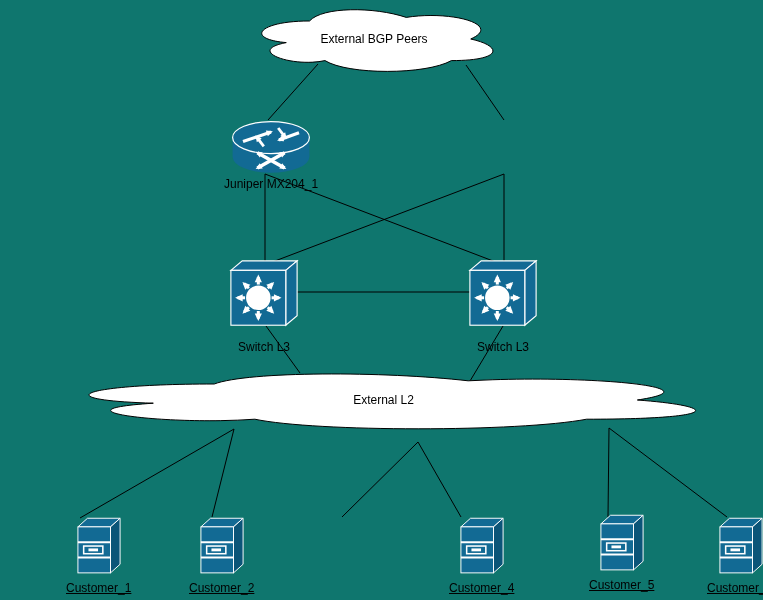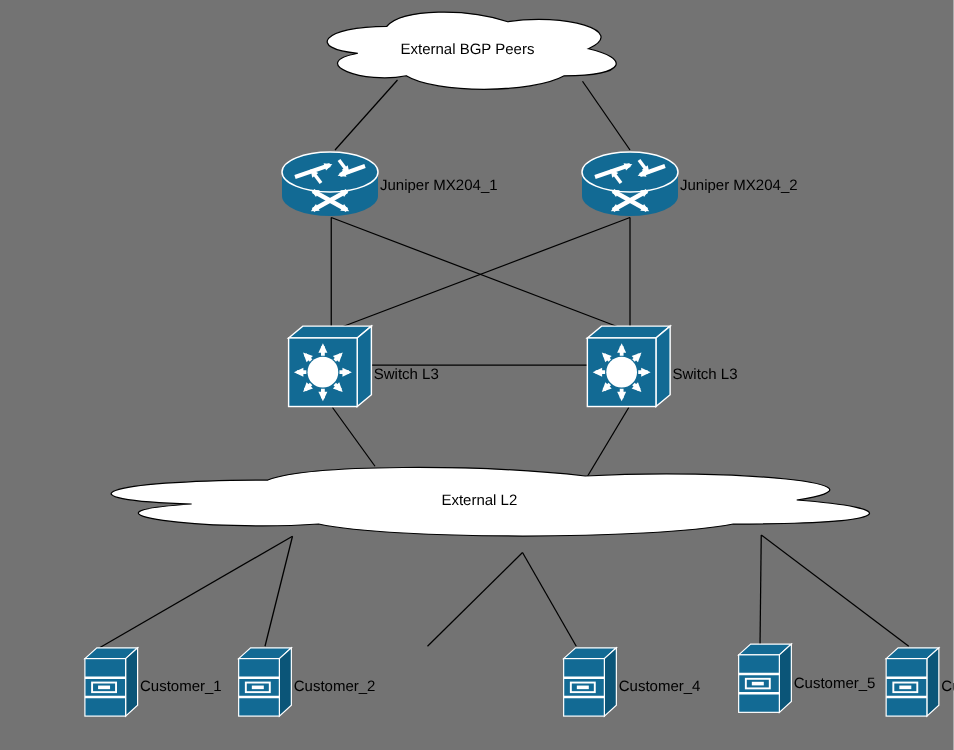--- a/index.html
+++ b/index.html
@@ -4,7 +4,7 @@
 <style>
   html,body{margin:0;padding:0;background:#fff;}
   .canvas{
-    position:relative;width:763px;height:600px;background:#737373;overflow:hidden;
+    position:relative;width:763px;height:600px;background:#0f766e;overflow:hidden;
     font-family:"Liberation Sans", sans-serif;
   }
   #diagram-svg{position:absolute;left:0;top:0;width:763px;height:600px;}

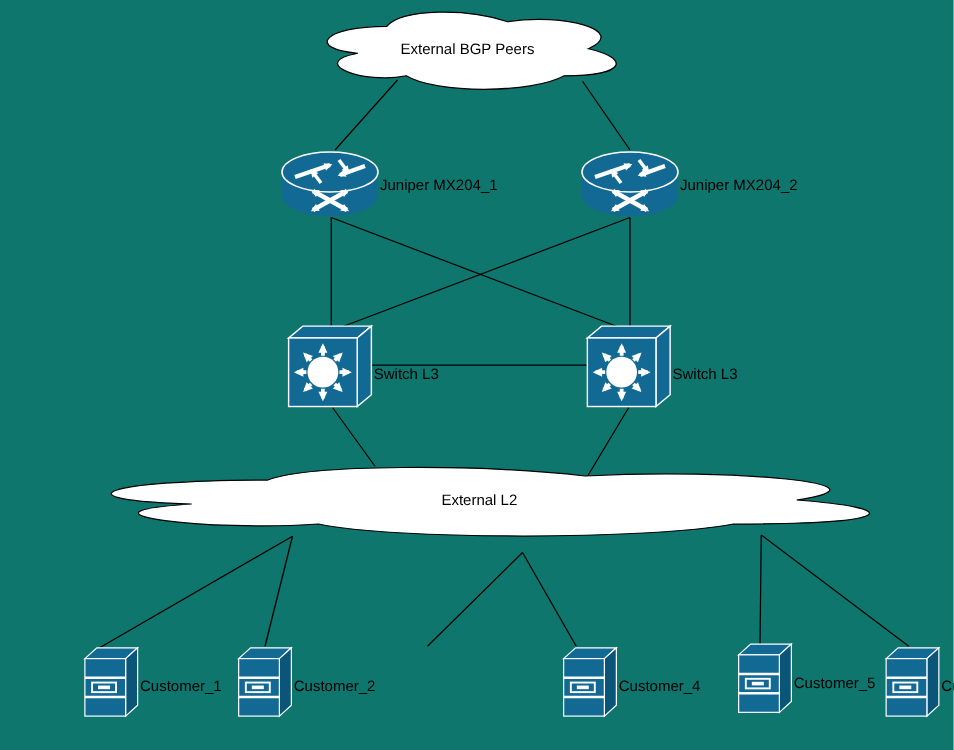--- a/index.html
+++ b/index.html
@@ -9,7 +9,7 @@
   }
   #diagram-svg{position:absolute;left:0;top:0;width:763px;height:600px;}
   #nodes{position:absolute;left:0;top:0;width:763px;height:600px;pointer-events:none;}
-  .node{position:absolute;display:flex;flex-direction:row;align-items:center;pointer-events:auto;}
+  .node{position:absolute;display:flex;flex-direction:column;align-items:center;pointer-events:auto;}
   .node-label{
     font-size:12px;color:#000;white-space:nowrap;line-height:1.1;text-align:center;
   }

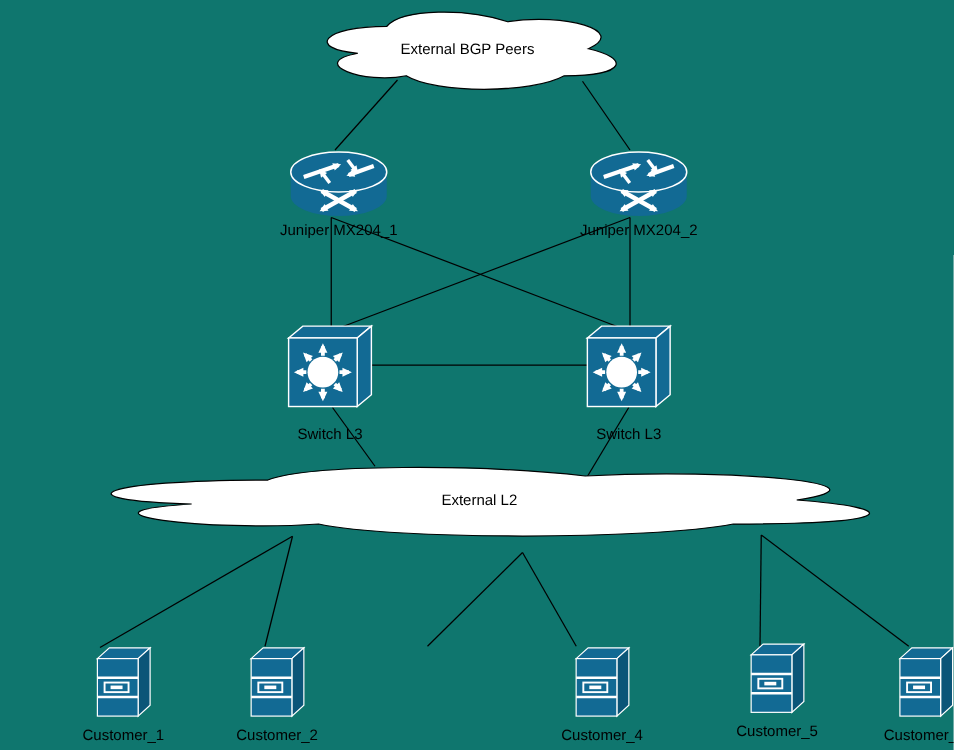--- a/index.html
+++ b/index.html
@@ -67,19 +67,6 @@
       <path d="M67,41 L33,60" stroke="#fff" stroke-width="4.5" fill="none" marker-start="url(#aw)" marker-end="url(#aw)"></path>
     </svg>
     <div class="node-label">Juniper MX204_1</div>
-  </div>
-      <div class="node router" style="left: 464px; top: 120px;">
-    <svg viewBox="0 0 100 70" width="80" height="56">
-      <path d="M2,22 L2,46 A48,20 0 0 0 98,46 L98,22 Z" fill="var(--icon)"></path>
-      <ellipse cx="50" cy="22" rx="48" ry="20" fill="var(--icon)" stroke="#ffffff" stroke-width="1.5"></ellipse>
-      <path d="M15,27 L50,15" stroke="#fff" stroke-width="4" fill="none" marker-end="url(#aw)"></path>
-      <path d="M85,16 L60,25" stroke="#fff" stroke-width="4" fill="none" marker-end="url(#aw)"></path>
-      <path d="M41,33 L32,21" stroke="#fff" stroke-width="3.5" fill="none" marker-end="url(#aw)"></path>
-      <path d="M59,10 L68,22" stroke="#fff" stroke-width="3.5" fill="none" marker-end="url(#aw)"></path>
-      <path d="M33,41 L67,60" stroke="#fff" stroke-width="4.5" fill="none" marker-start="url(#aw)" marker-end="url(#aw)"></path>
-      <path d="M67,41 L33,60" stroke="#fff" stroke-width="4.5" fill="none" marker-start="url(#aw)" marker-end="url(#aw)"></path>
-    </svg>
-    <div class="node-label">Juniper MX204_2</div>
   </div>
       <div class="node switch" style="left: 229px; top: 259px;">
     <svg viewBox="0 0 74 74" width="70" height="70">

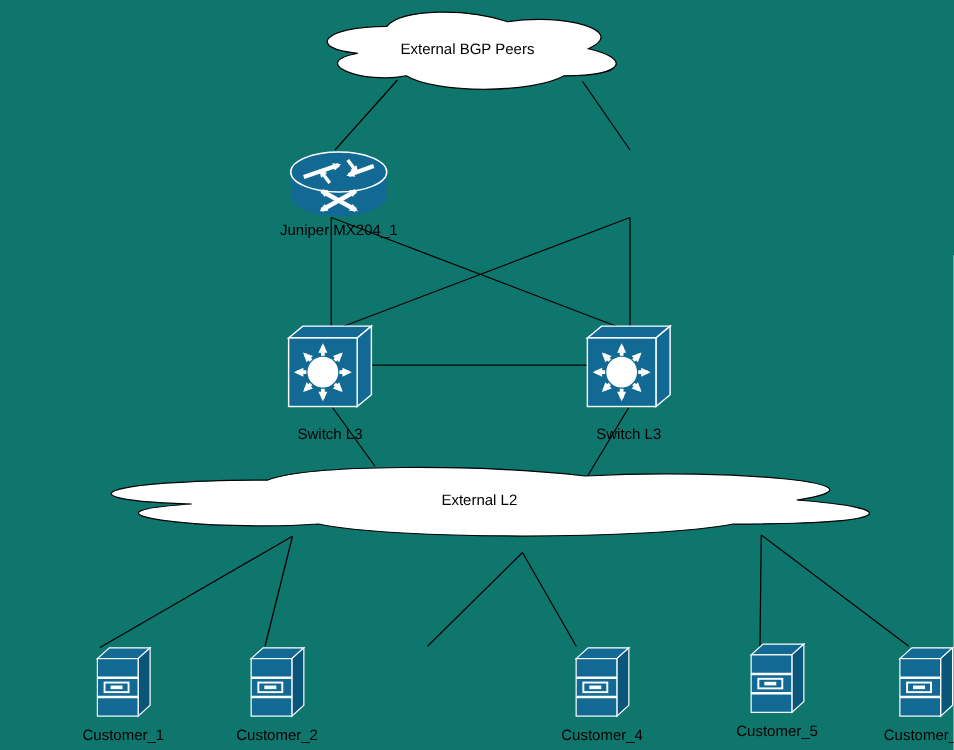--- a/index.html
+++ b/index.html
@@ -15,7 +15,7 @@
   }
   .node.router .node-label{margin-top:2px;}
   .node.switch .node-label{margin-top:12px;}
-  .node.server .node-label{margin-top:5px;}
+  .node.server .node-label{margin-top:5px;text-decoration:underline;}
   .cloud-label{
     position:absolute;display:flex;align-items:center;justify-content:center;
     font-size:12px;color:#000;pointer-events:auto;

